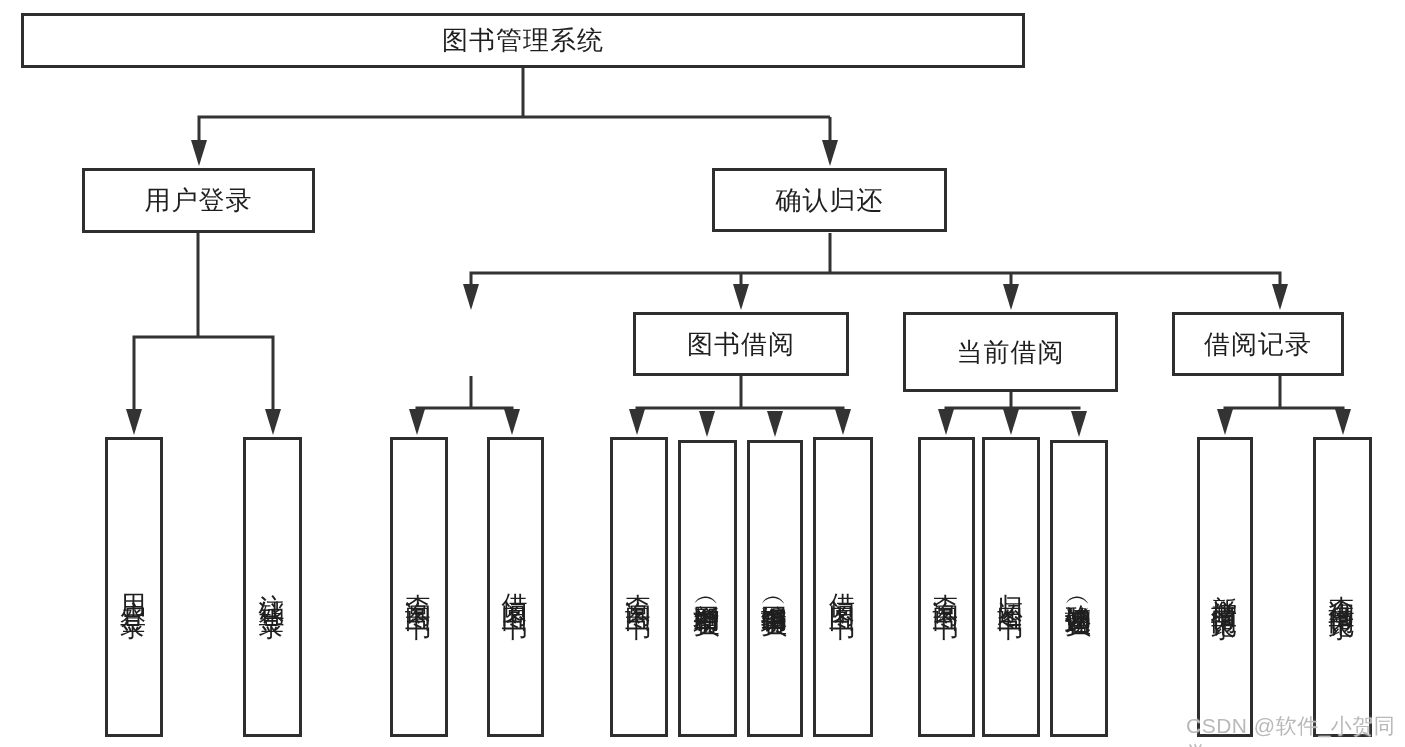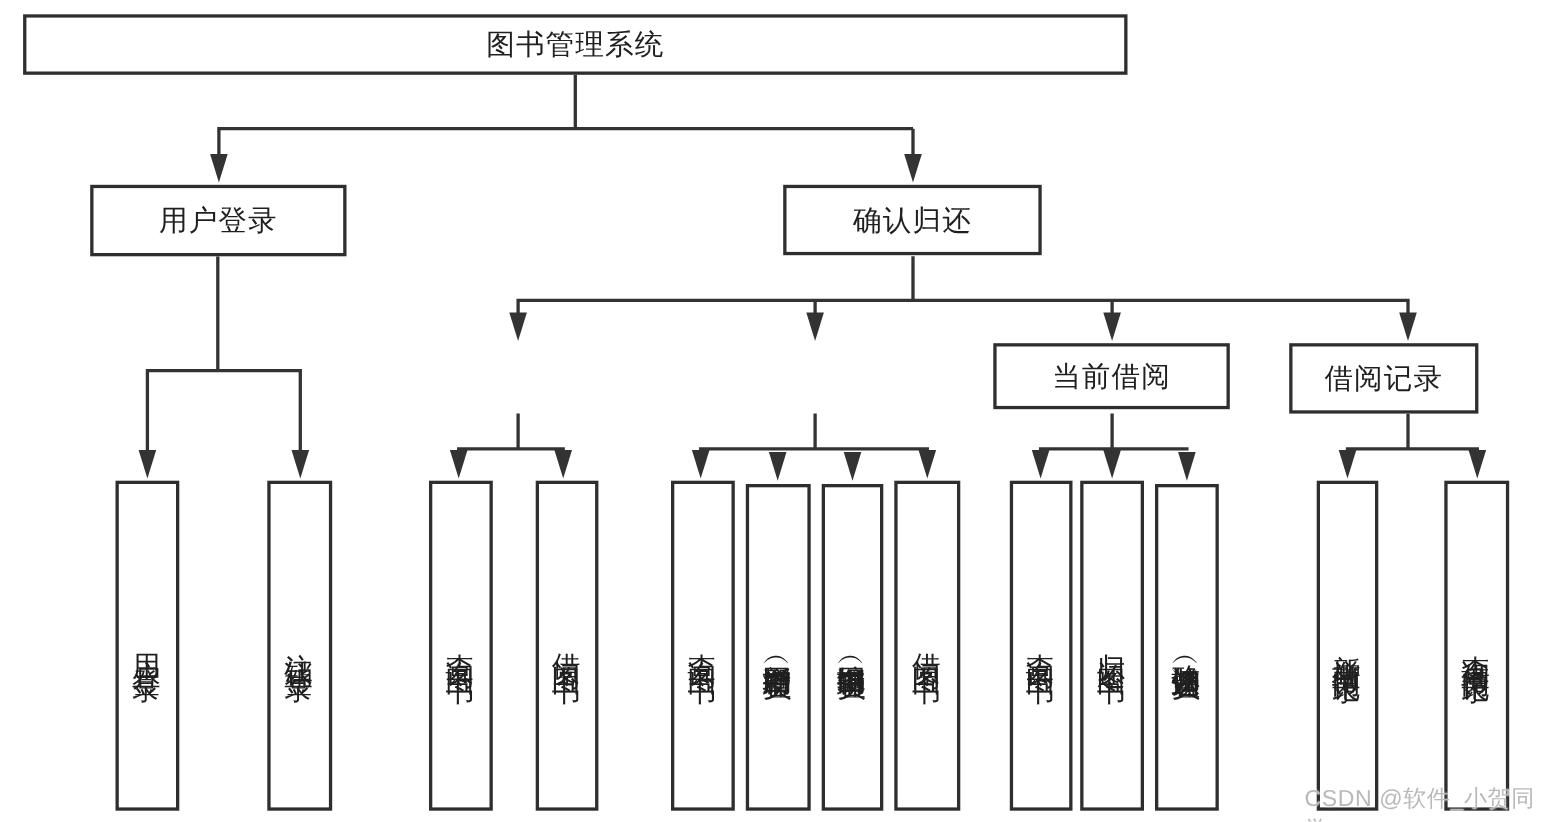--- a/index.html
+++ b/index.html
@@ -68,6 +68,7 @@
   <div class="node h" style="left:82px;top:168px;width:233px;height:65px;">用户登录</div>
   <div class="node h" style="left:712px;top:168px;width:235px;height:64px;">确认归还</div>
 
+  <div class="node h" style="left:633px;top:312px;width:216px;height:64px;">图书借阅</div>
   <div class="node h" style="left:903px;top:312px;width:215px;height:60px;">当前借阅</div>
   <div class="node h" style="left:1172px;top:312px;width:172px;height:64px;">借阅记录</div>
 

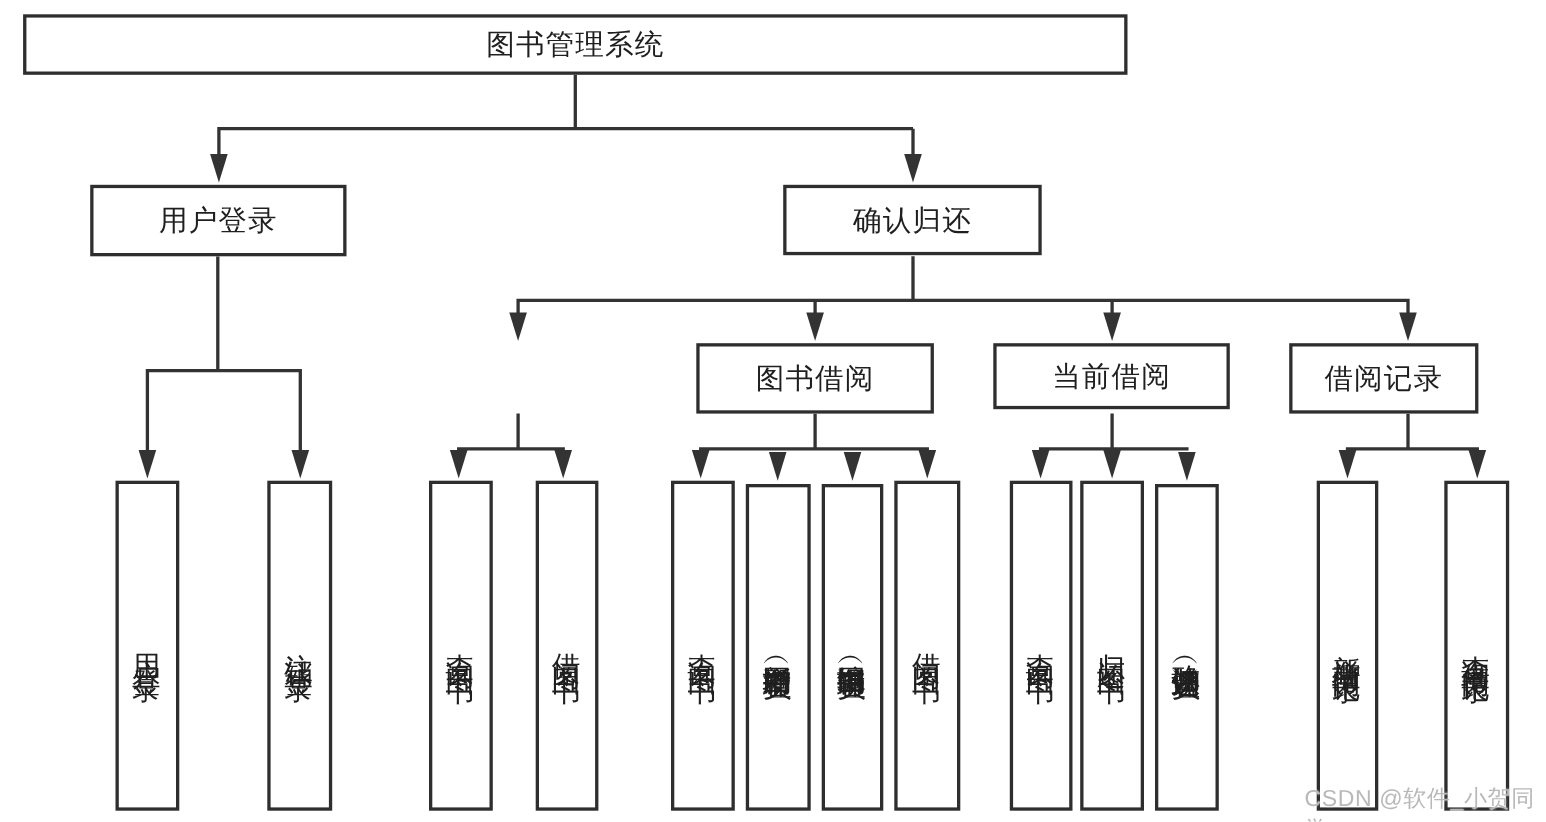--- a/index.html
+++ b/index.html
@@ -69,7 +69,7 @@
   <div class="node h" style="left:712px;top:168px;width:235px;height:64px;">确认归还</div>
 
   <div class="node h" style="left:633px;top:312px;width:216px;height:64px;">图书借阅</div>
-  <div class="node h" style="left:903px;top:312px;width:215px;height:60px;">当前借阅</div>
+  <div class="node h" style="left:903px;top:312px;width:215px;height:80px;">当前借阅</div>
   <div class="node h" style="left:1172px;top:312px;width:172px;height:64px;">借阅记录</div>
 
   <div class="node v len4" style="left:105px;top:437px;width:58px;height:300px;">用户登录</div>

